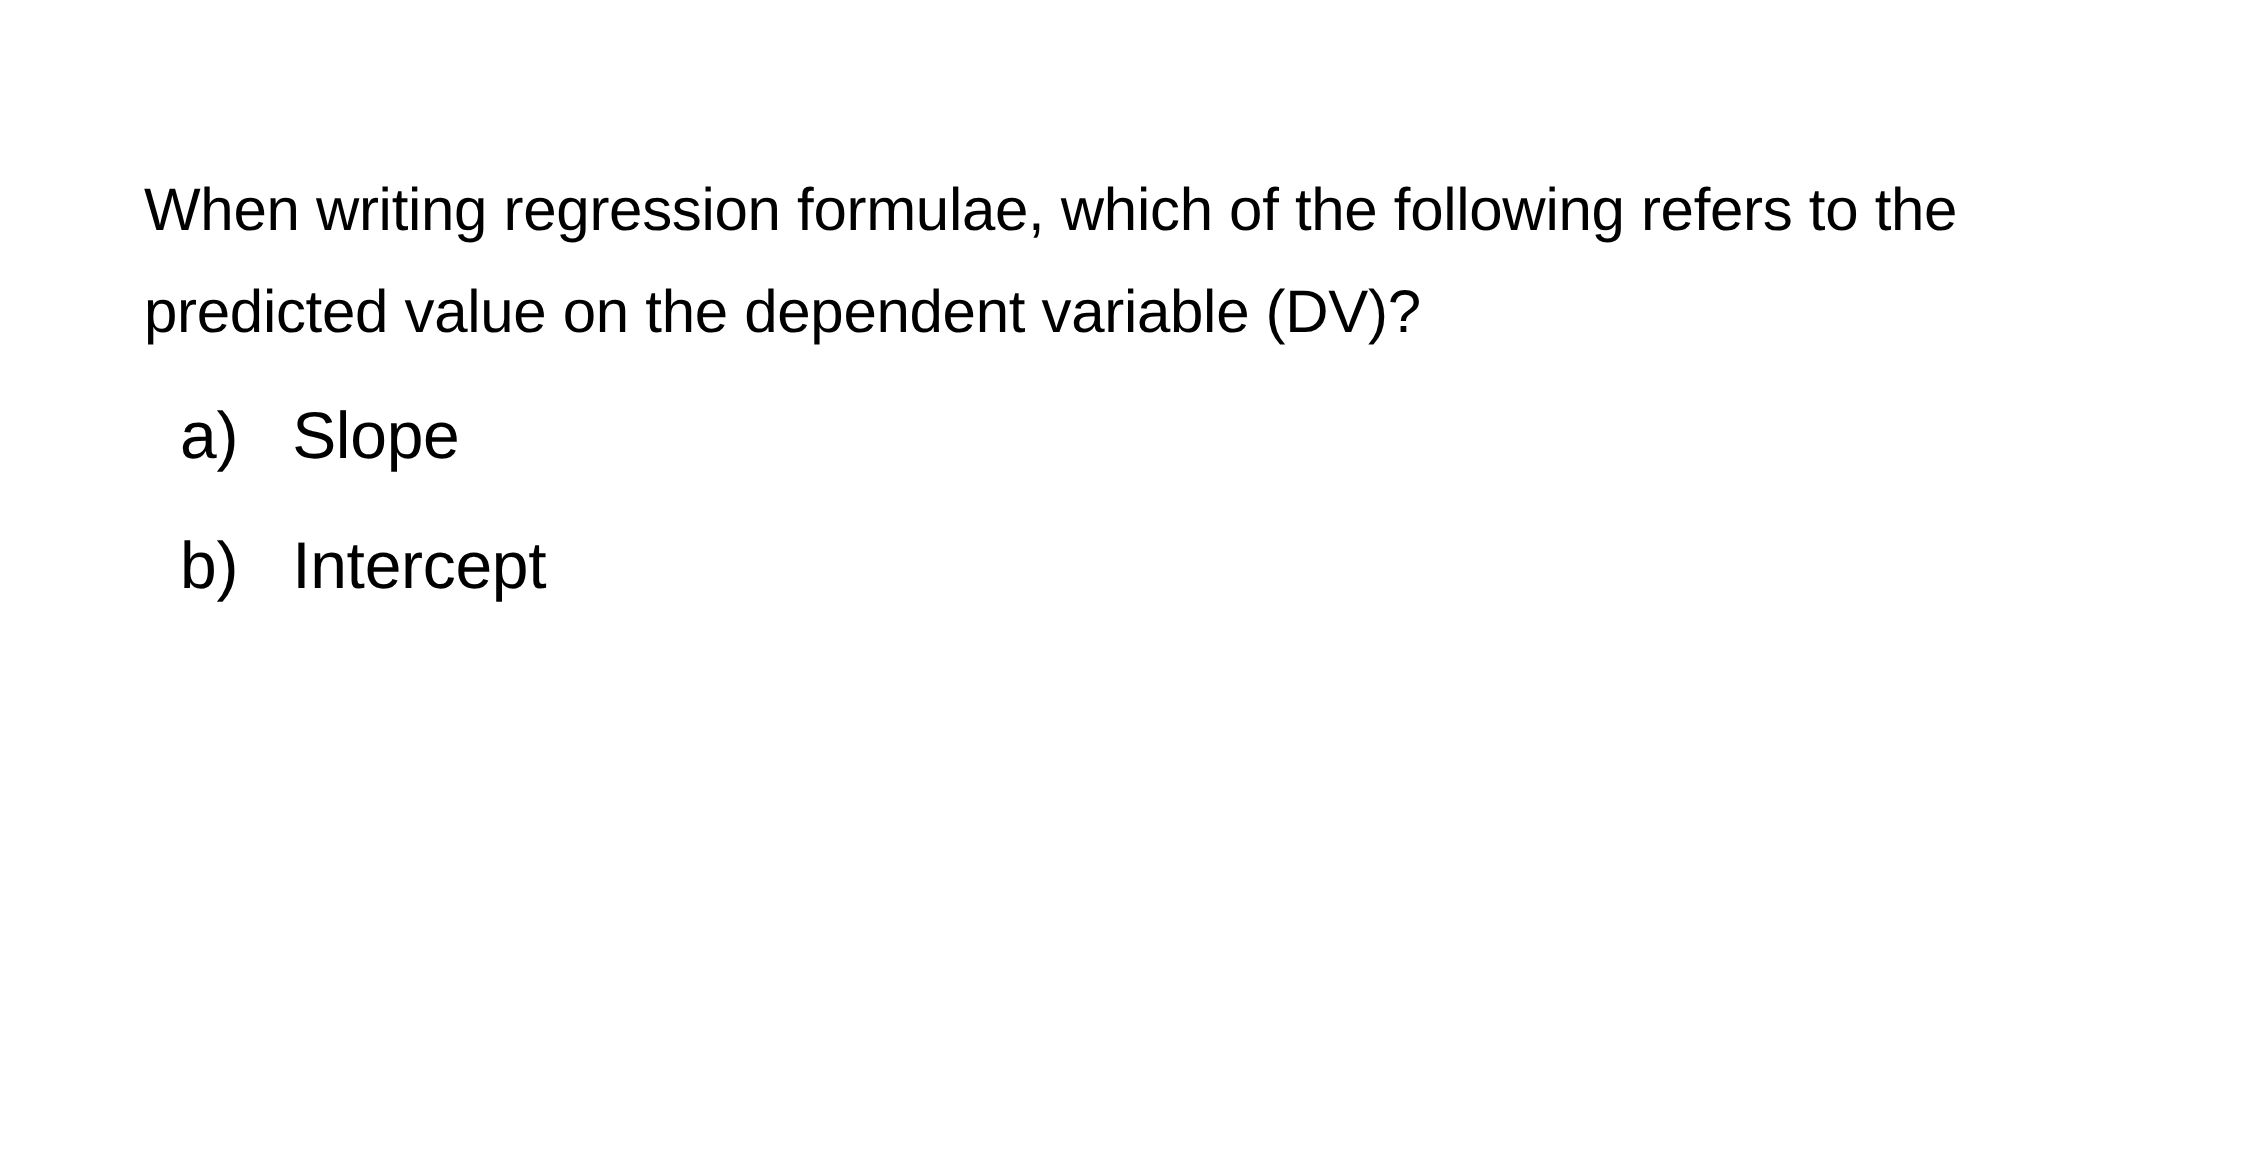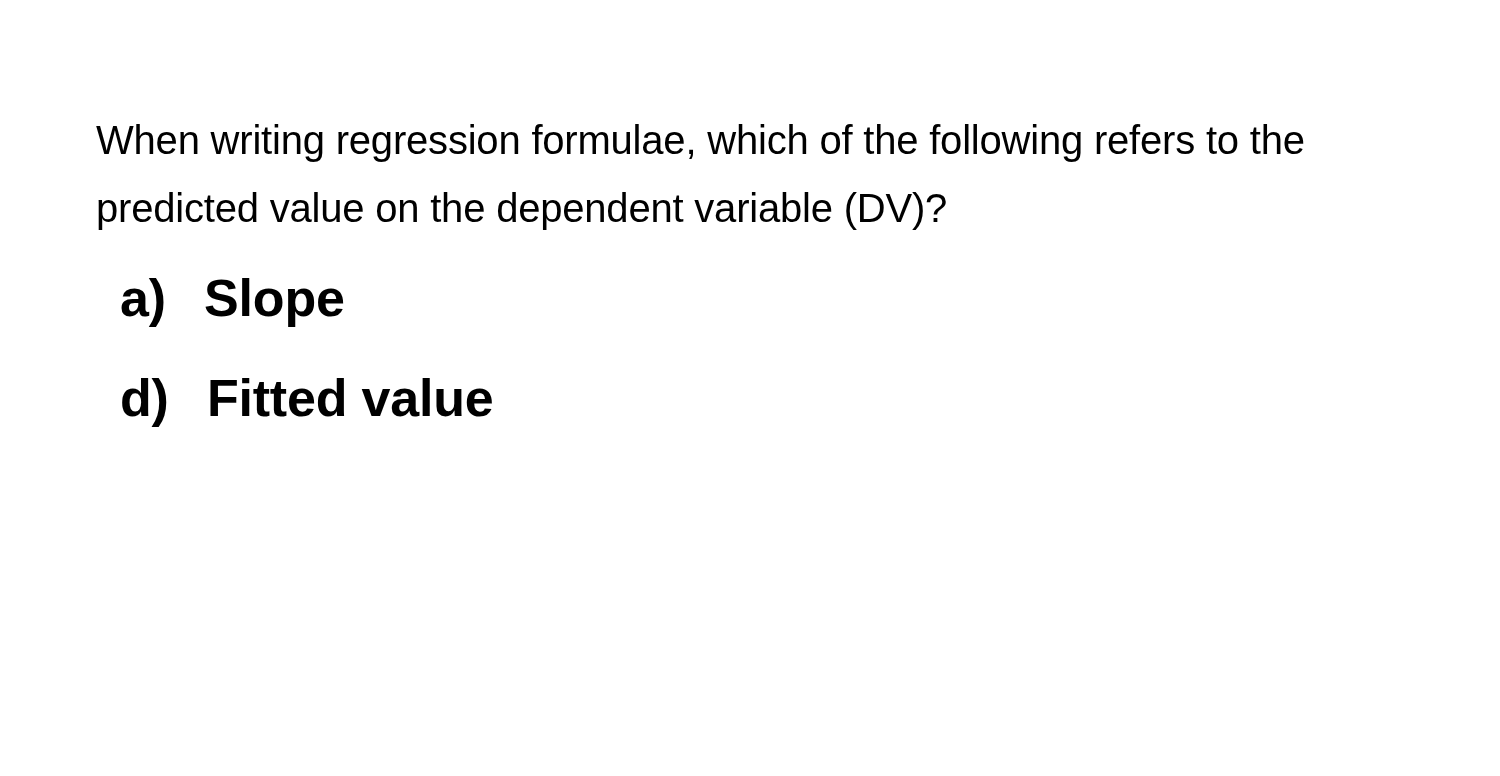--- a/index.html
+++ b/index.html
@@ -25,9 +25,9 @@
       margin-top: 4px;
     }
     .option {
-      font-size: 52px;
+      font-size: 44px;
       line-height: 1.7;
-      font-weight: 700;
+      font-weight: 400;
       letter-spacing: -0.2px;
     }
   </style>

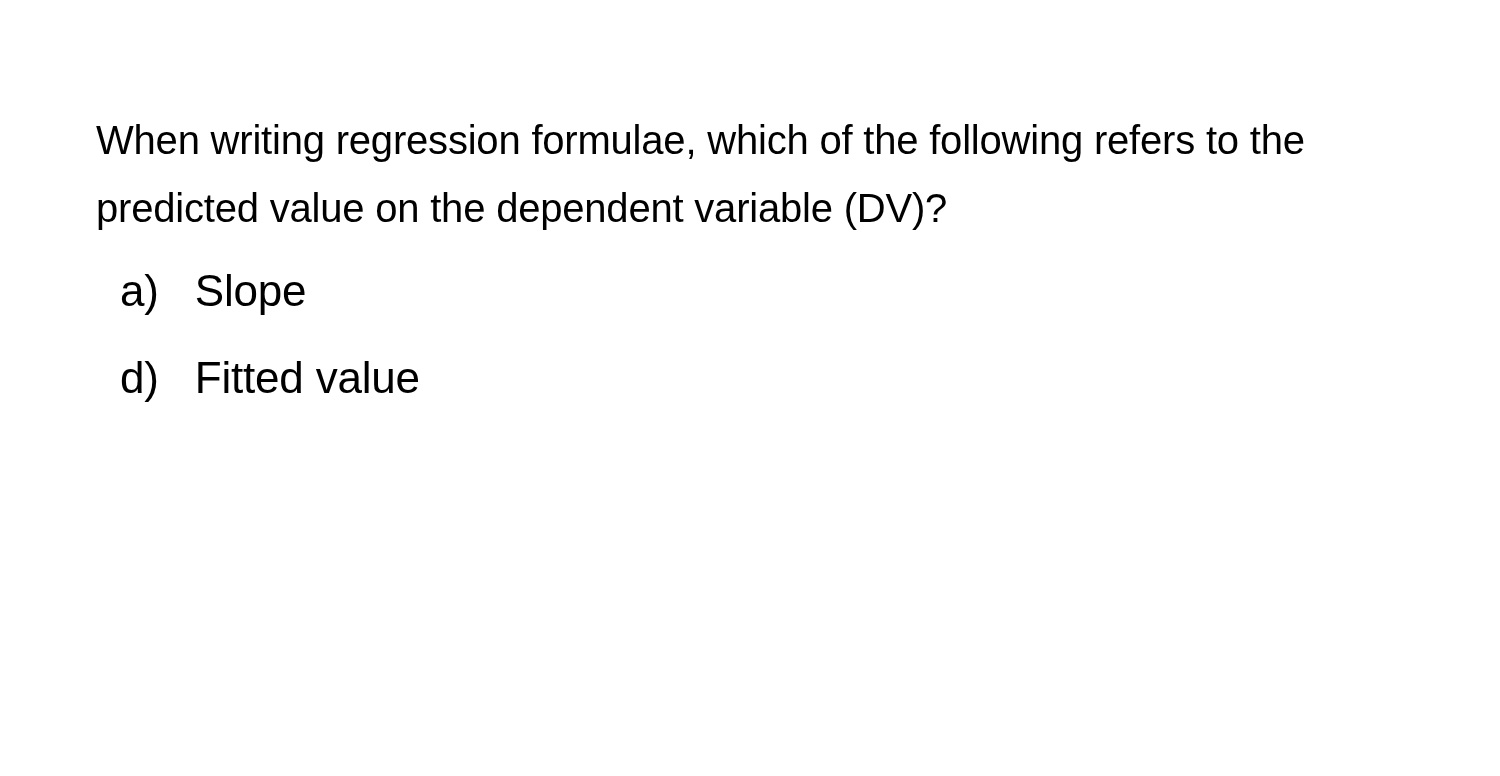--- a/index.html
+++ b/index.html
@@ -42,6 +42,10 @@
     <span>Slope</span>
   </div>
   <div class="option">
+    <span>b)</span>
+    <span>Intercept</span>
+  </div>
+  <div class="option">
     <span>d)</span>
     <span>Fitted value</span>
   </div>

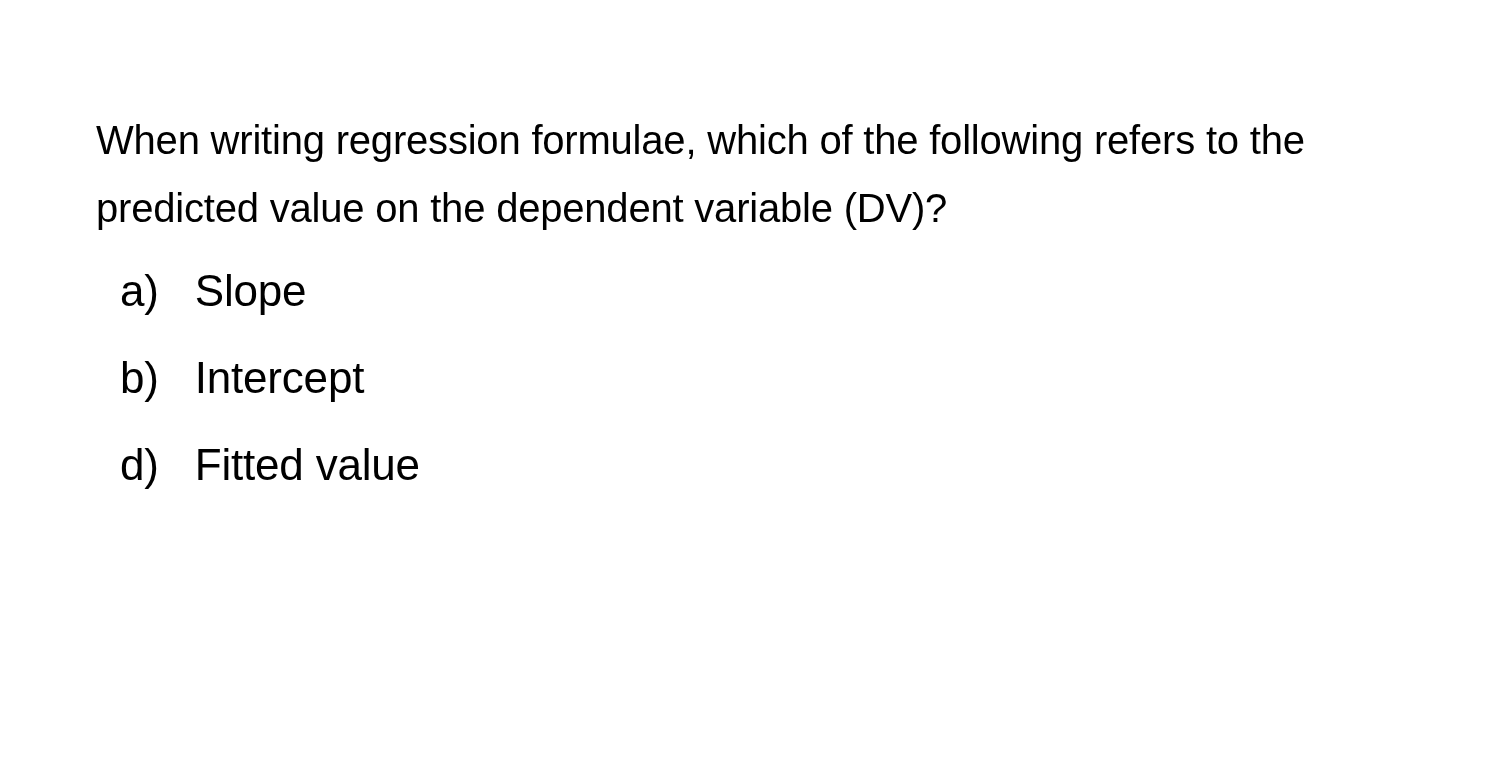--- a/index.html
+++ b/index.html
@@ -45,10 +45,6 @@
     <span>b)</span>
     <span>Intercept</span>
   </div>
-  <div class="option">
-    <span>d)</span>
-    <span>Fitted value</span>
-  </div>
 </div>
 
 </body></html>

